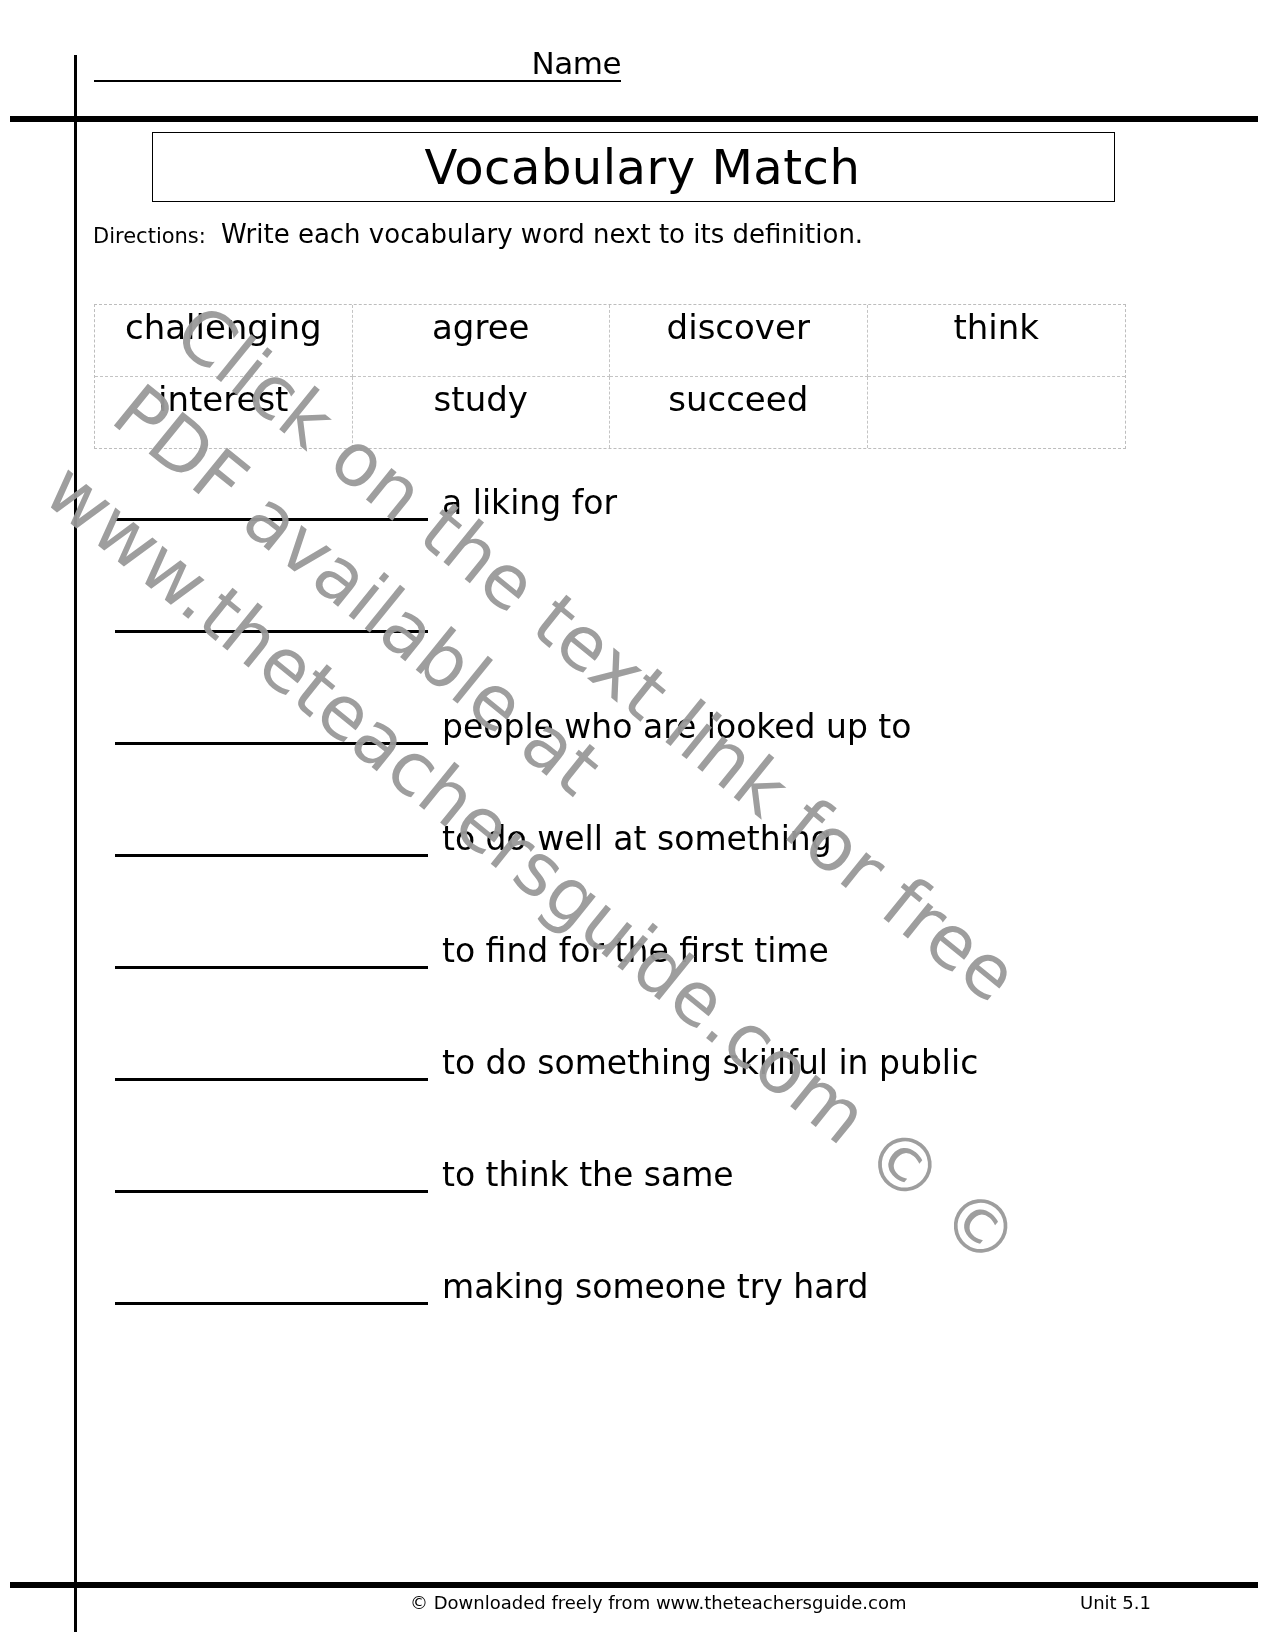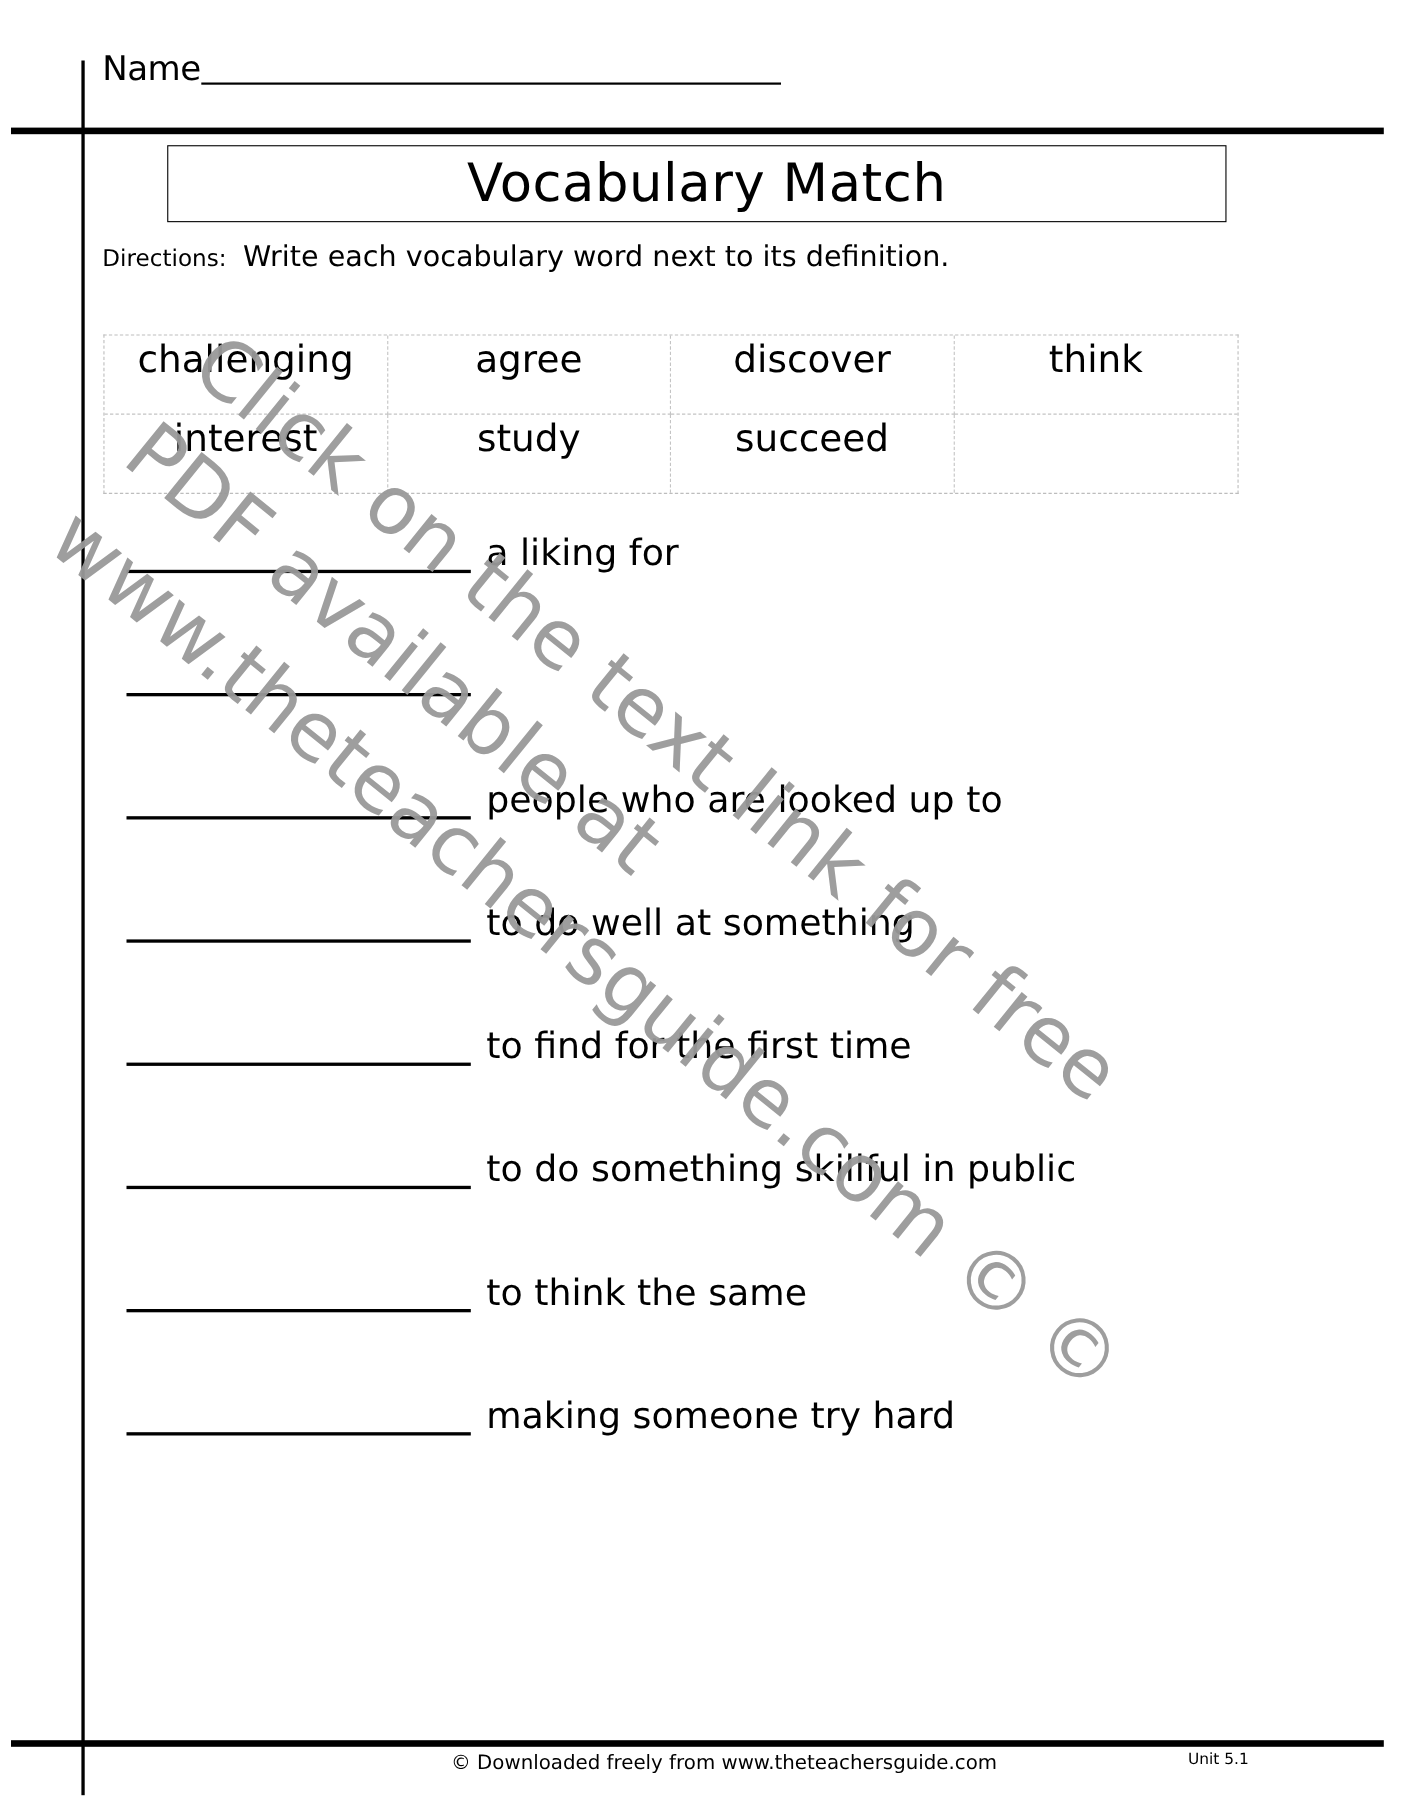--- a/index.html
+++ b/index.html
@@ -16,7 +16,7 @@
   .hline.bottom { top: 1582px; }
 
   
-  .name-row { left: 93px; top: 46px; display: flex; align-items: flex-end; }
+  .name-row { left: 93px; top: 46px; display: flex; align-items: flex-end; flex-direction: column; }
   .name-label { font-size: 31px; line-height: 34px; letter-spacing: -0.5px; }
   .name-line { width: 527px; height: 0; border-bottom: 2px solid #000; margin-bottom: 3px; margin-left: 1px; }
 

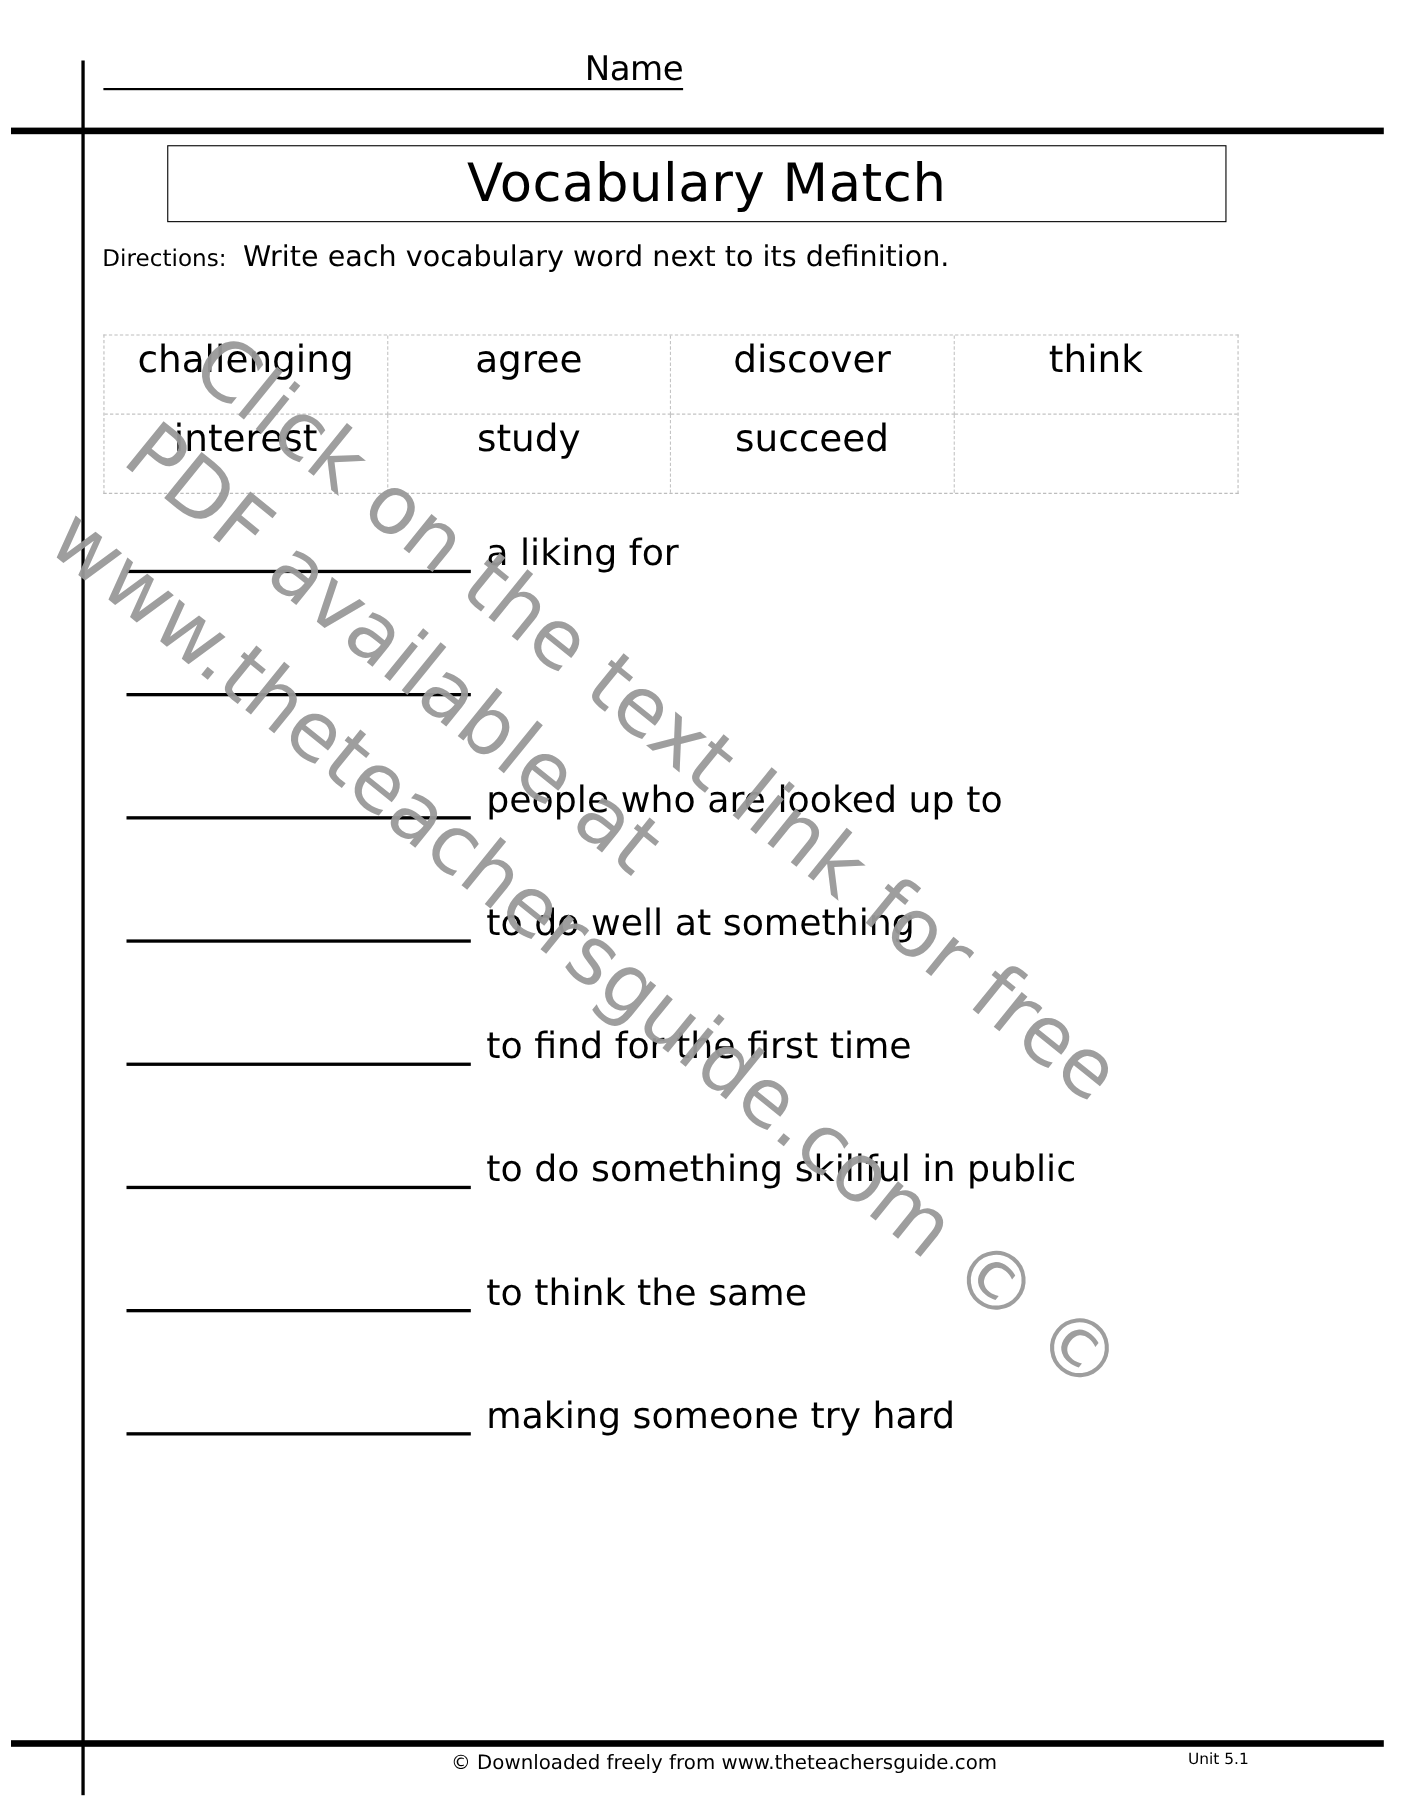--- a/index.html
+++ b/index.html
@@ -54,7 +54,7 @@
 
   
   .footer-text { left: 410px; top: 1592px; font-size: 18px; white-space: nowrap; }
-  .unit-text { left: 1080px; top: 1592px; font-size: 14px; white-space: nowrap; }
+  .unit-text { left: 1080px; top: 1592px; font-size: 18px; white-space: nowrap; }
 
   
   .watermark {

